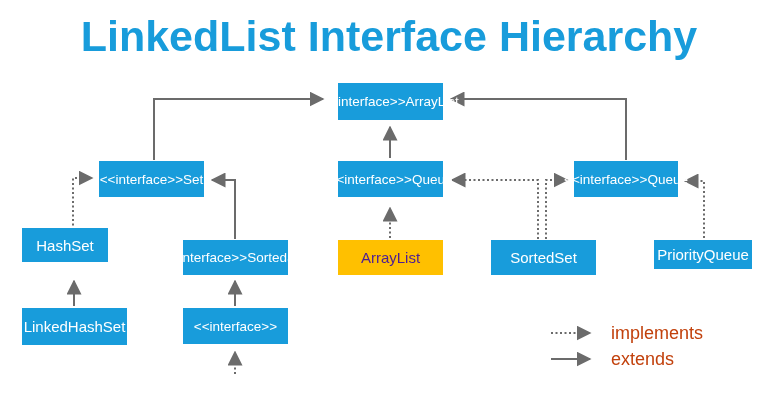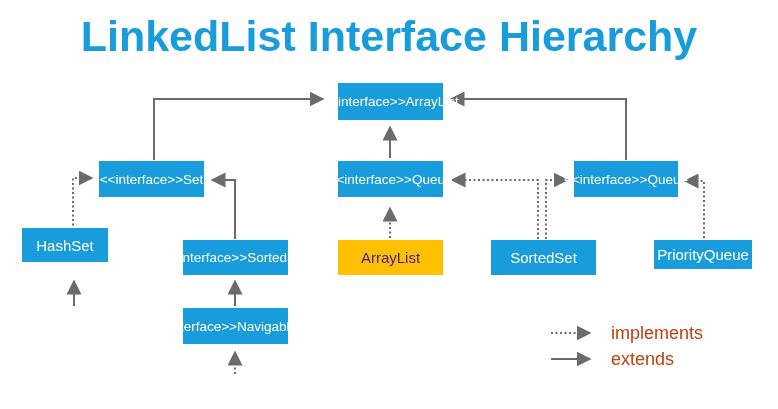--- a/index.html
+++ b/index.html
@@ -81,6 +81,9 @@
     <span>PriorityQueue</span>
   </div>
 
+  <div class="node cls" style="left:22px;top:308px;width:105px;height:37px">
+    <span>LinkedHashSet</span>
+  </div>
   <div class="node" style="left:183px;top:308px;width:105px;height:36px">
     <span>&lt;&lt;interface&gt;&gt;</span>
     <span>NavigableSet</span>

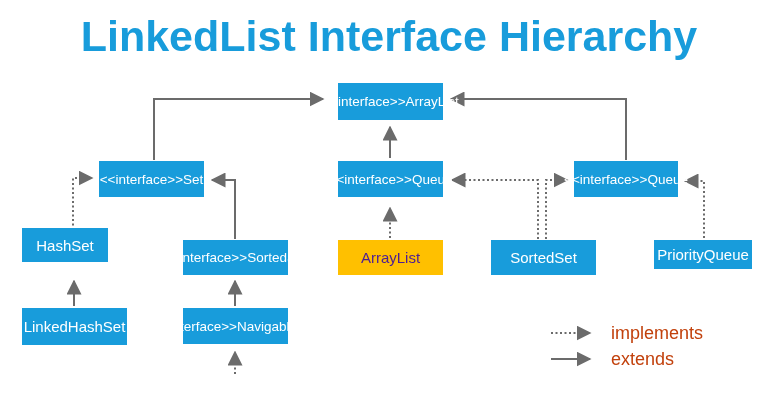--- a/index.html
+++ b/index.html
@@ -86,7 +86,6 @@
   </div>
   <div class="node" style="left:183px;top:308px;width:105px;height:36px">
     <span>&lt;&lt;interface&gt;&gt;</span>
-    <span>NavigableSet</span>
   </div>
 
 

